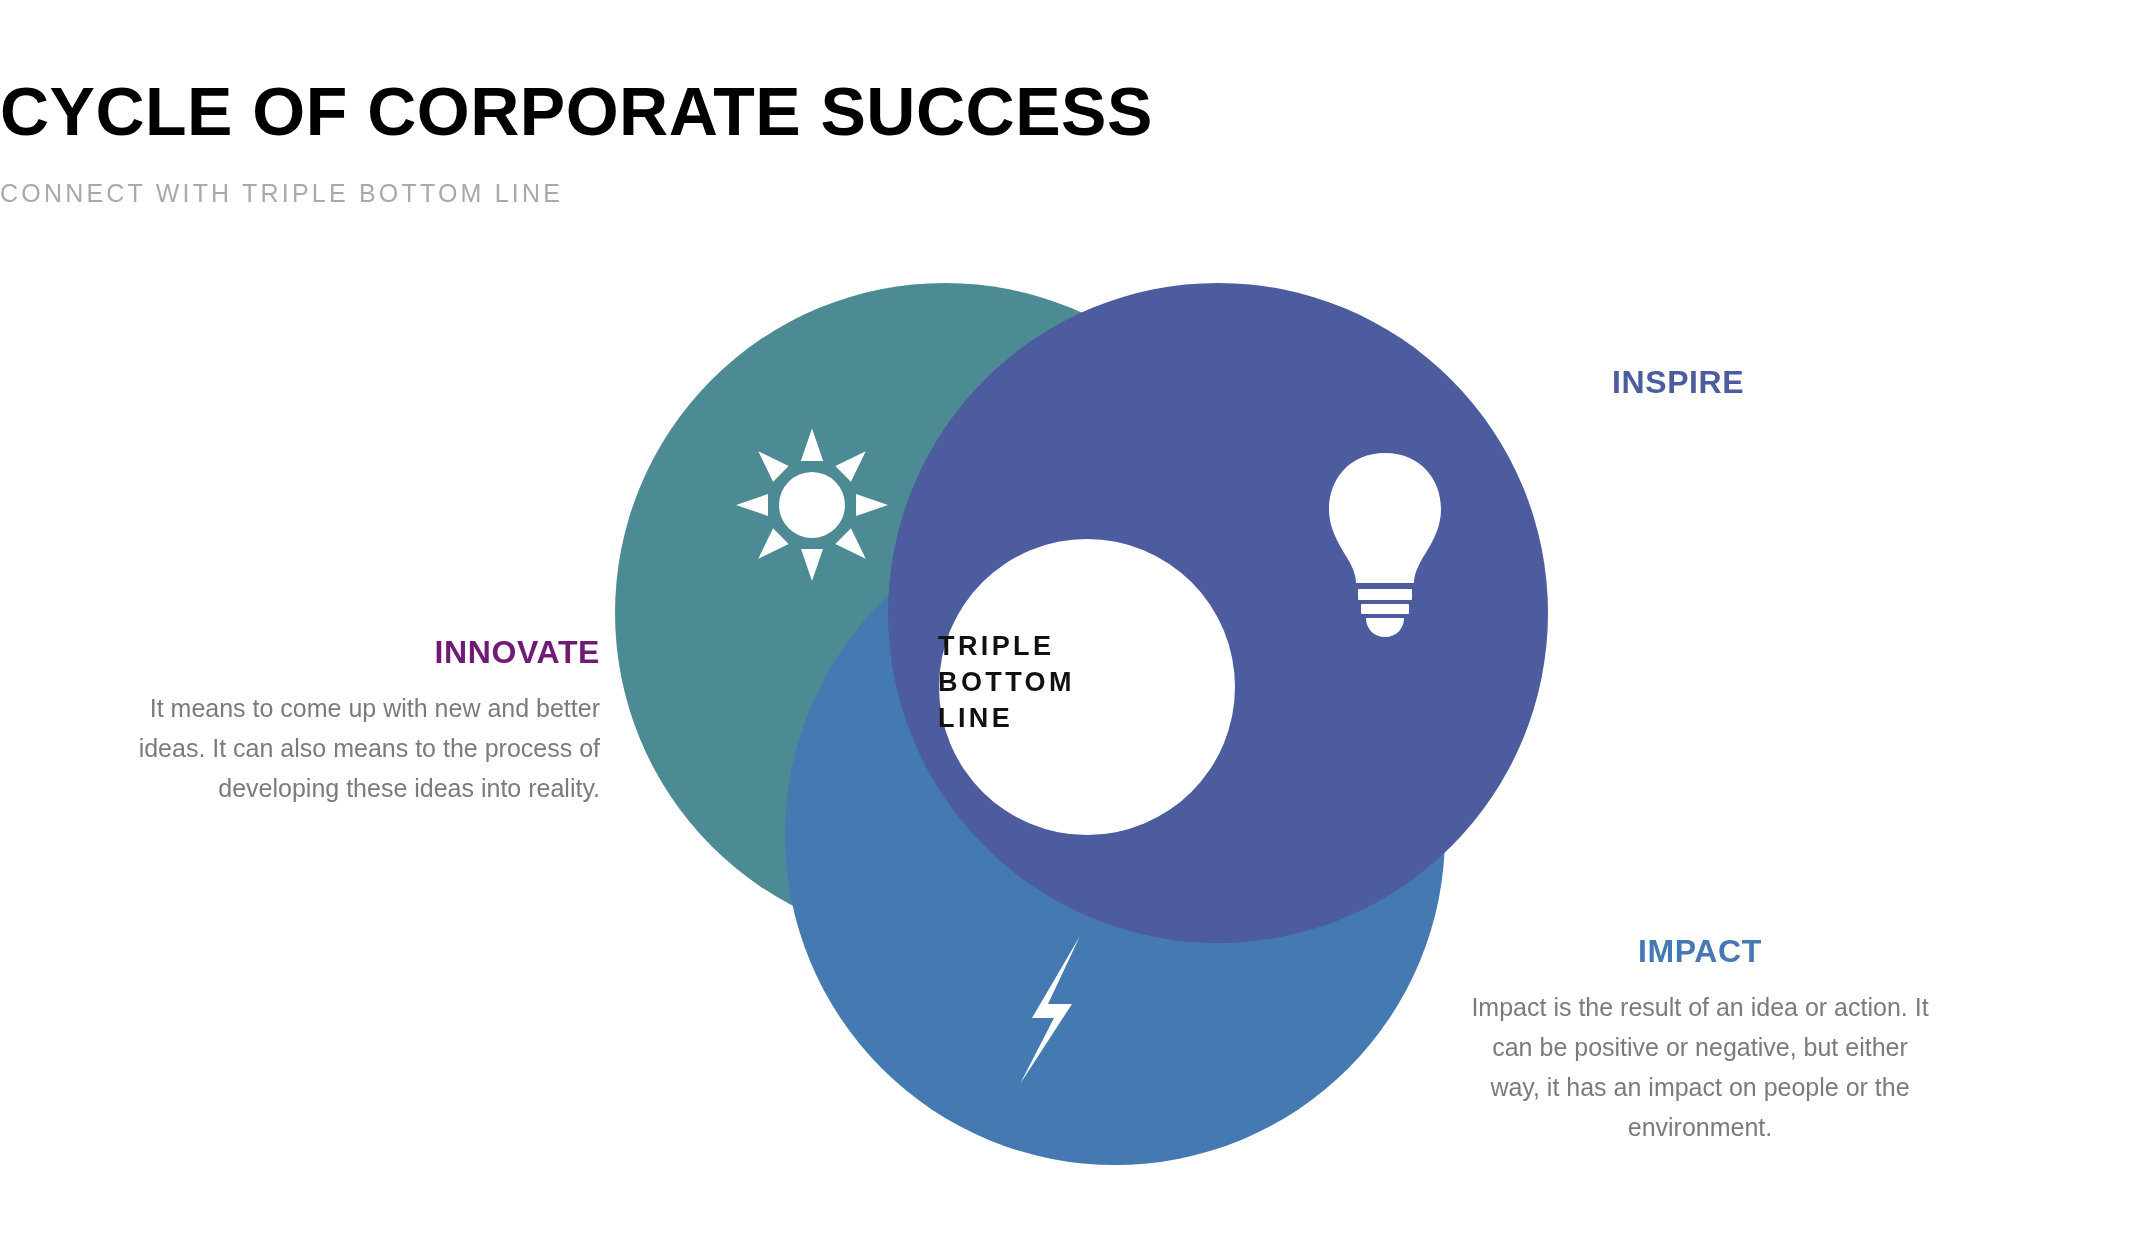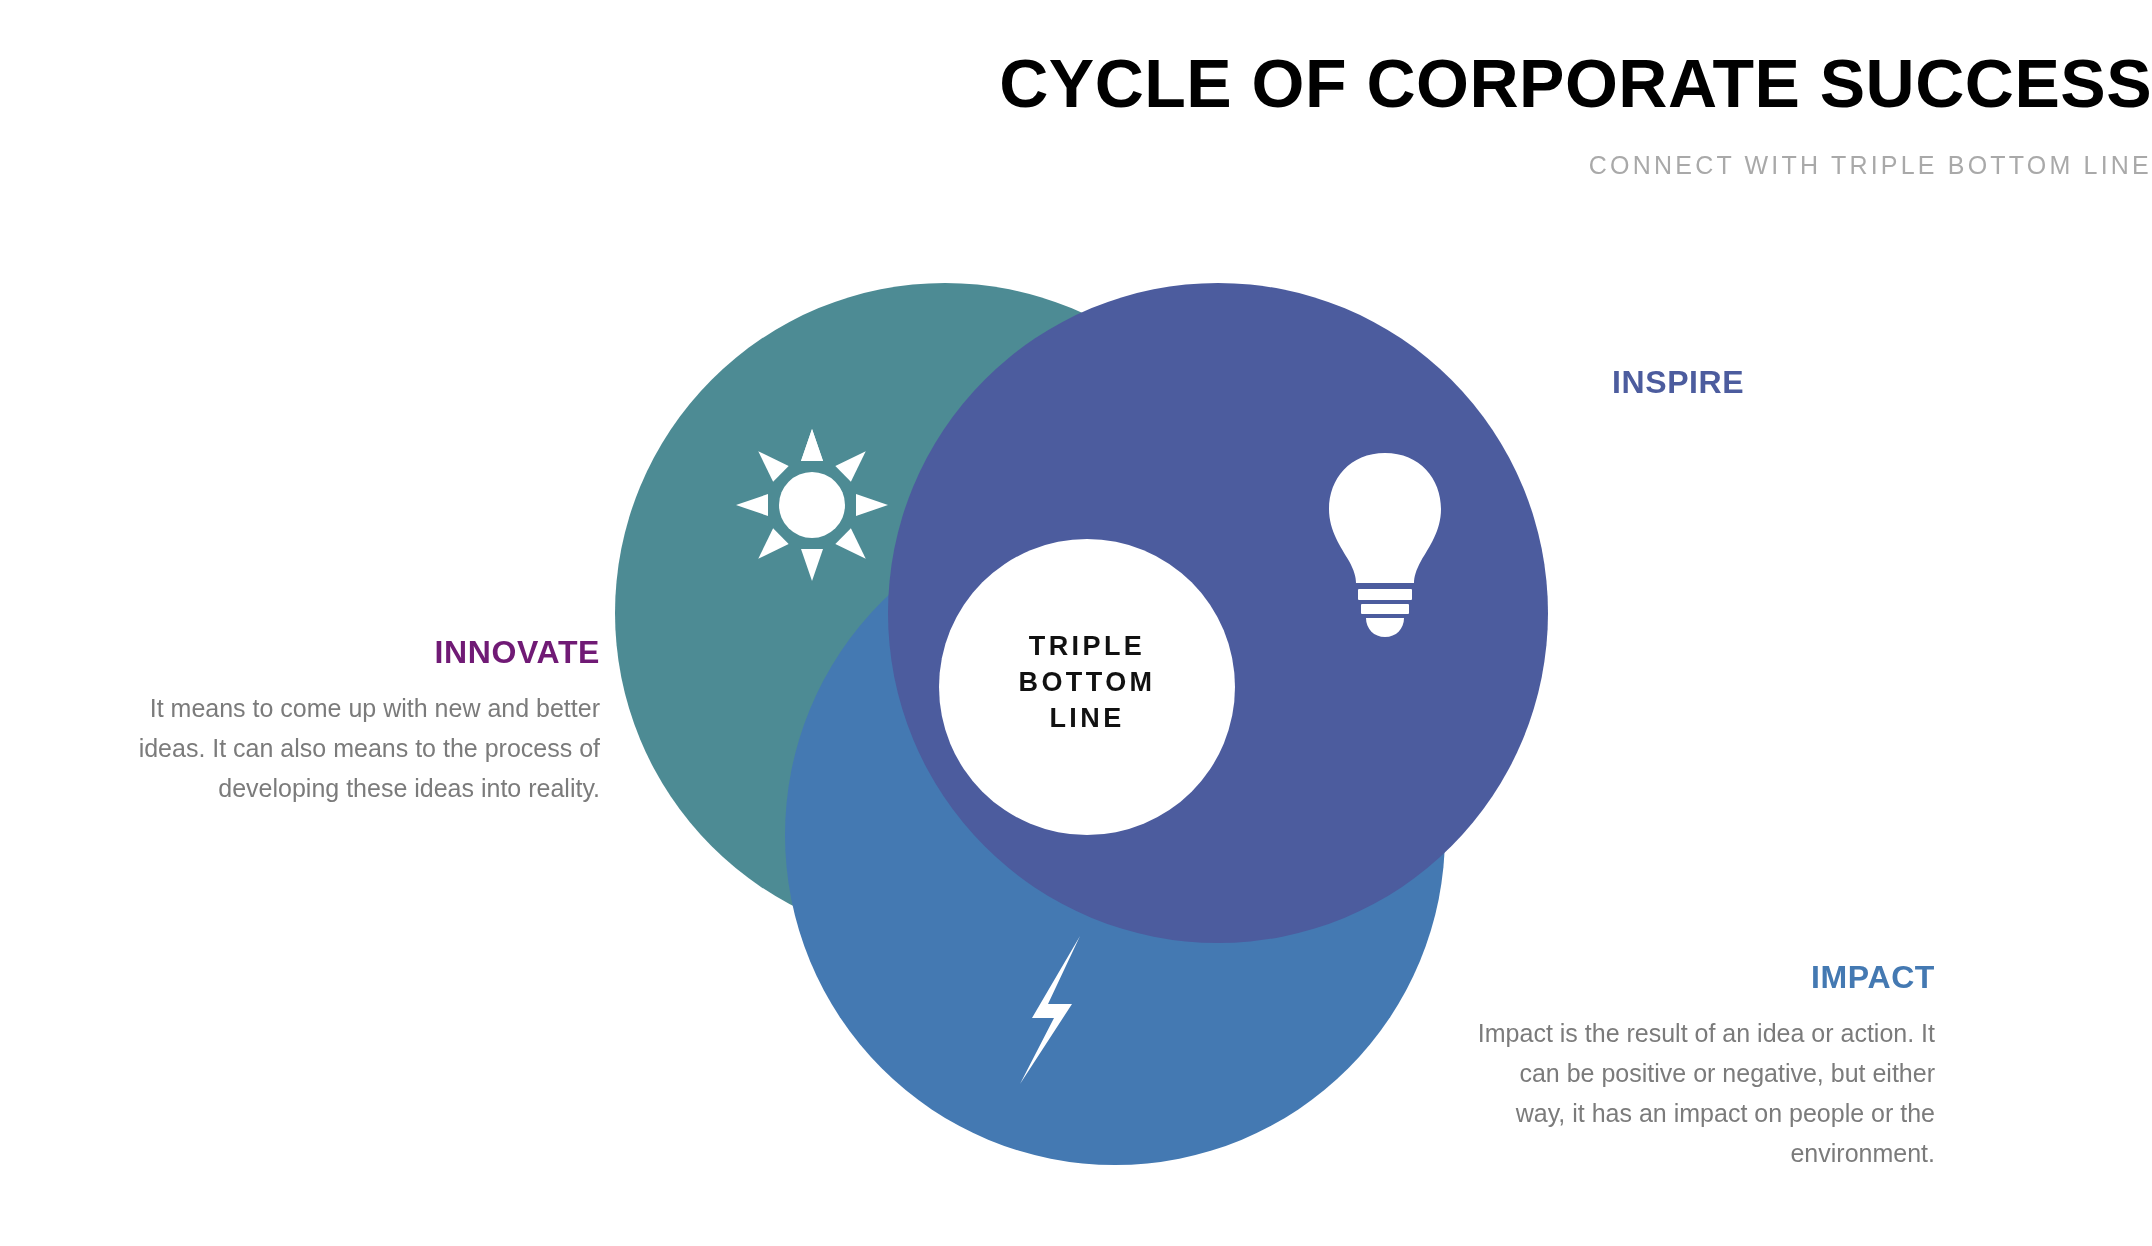--- a/index.html
+++ b/index.html
@@ -21,8 +21,8 @@
     top: 0;
     left: 0;
     width: 2152px;
-    text-align: right;
-    padding-top: 48px;
+    text-align: left;
+    padding-top: 76px;
   }
   #page-title {
     font-family: "Liberation Sans", sans-serif;

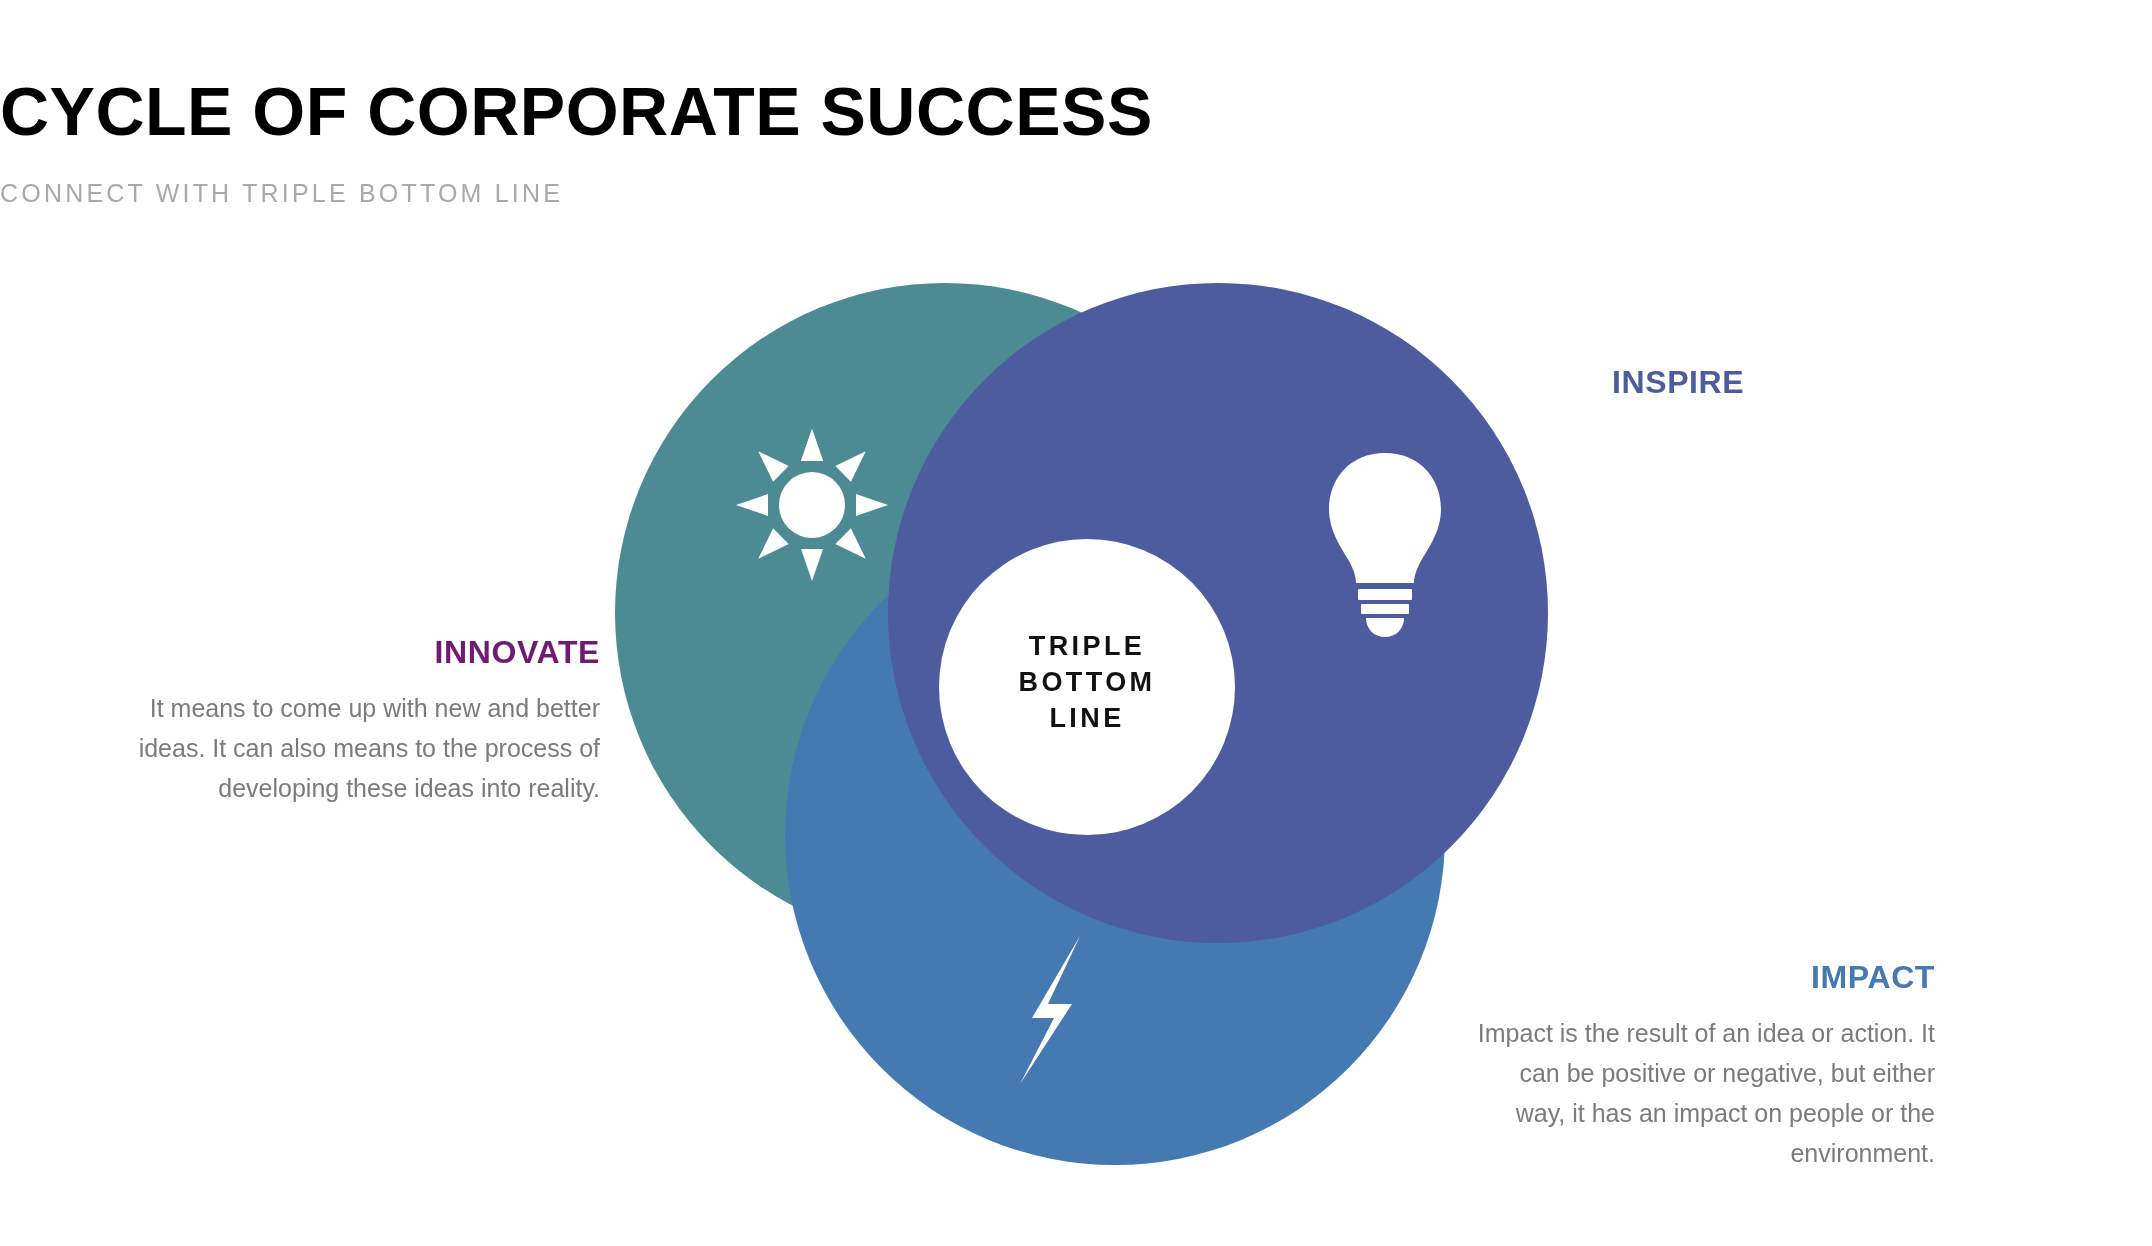--- a/index.html
+++ b/index.html
@@ -64,7 +64,6 @@
     left: 938px;
     top: 628px;
     width: 298px;
-    text-align: center;
     font-family: "Liberation Sans", sans-serif;
     font-size: 27px;
     font-weight: 700;

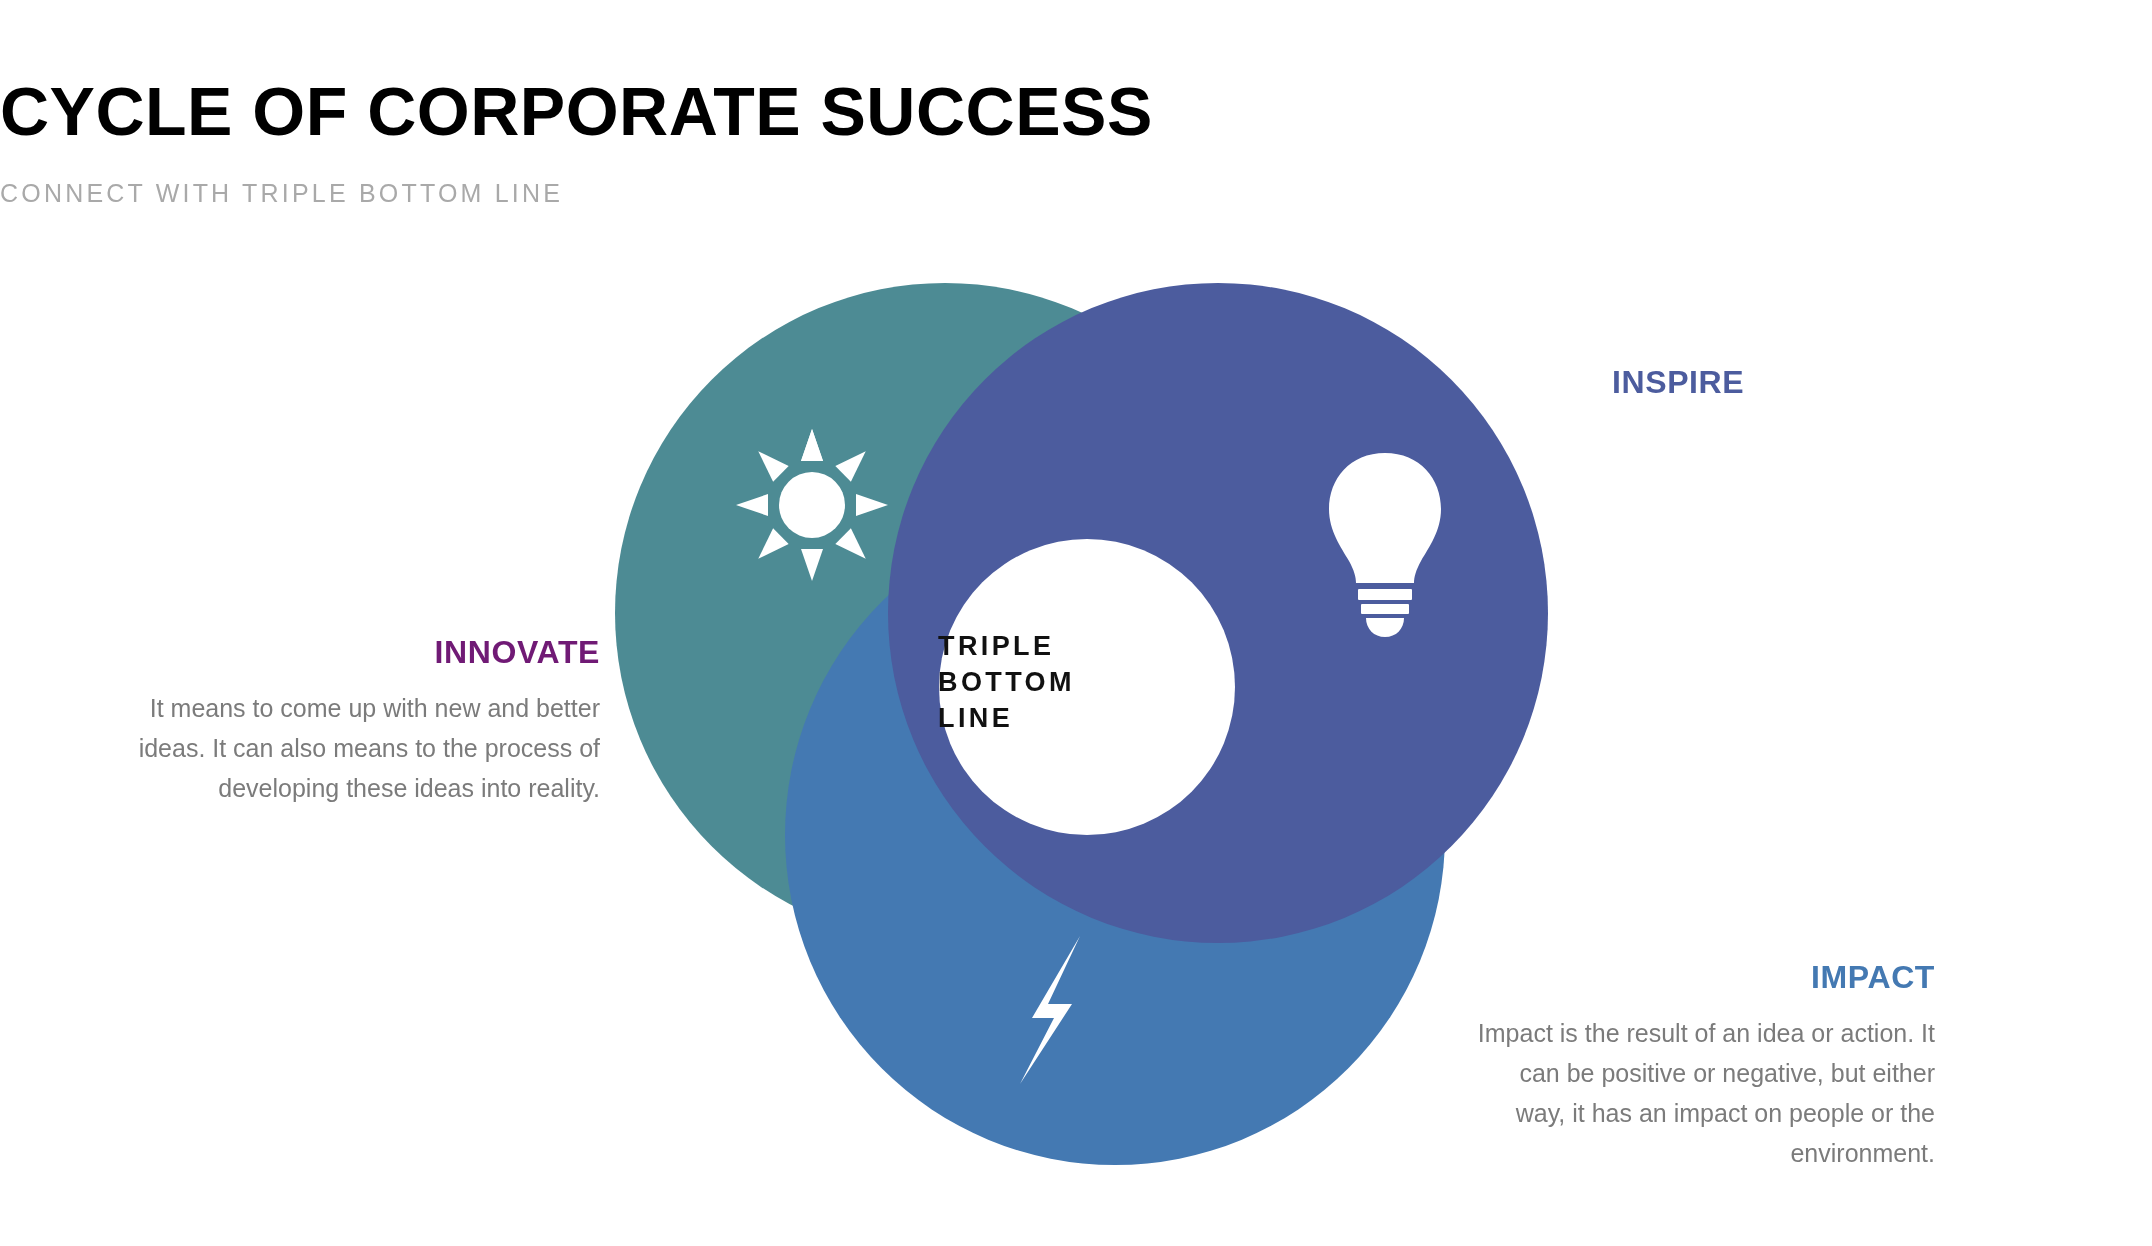--- a/index.html
+++ b/index.html
@@ -112,9 +112,9 @@
 
   #block-impact {
     left: 1465px;
-    top: 960px;
+    top: 934px;
     width: 470px;
-    text-align: right;
+    text-align: center;
   }
   #block-impact .block-heading { color: #4479b2; }
 </style>

